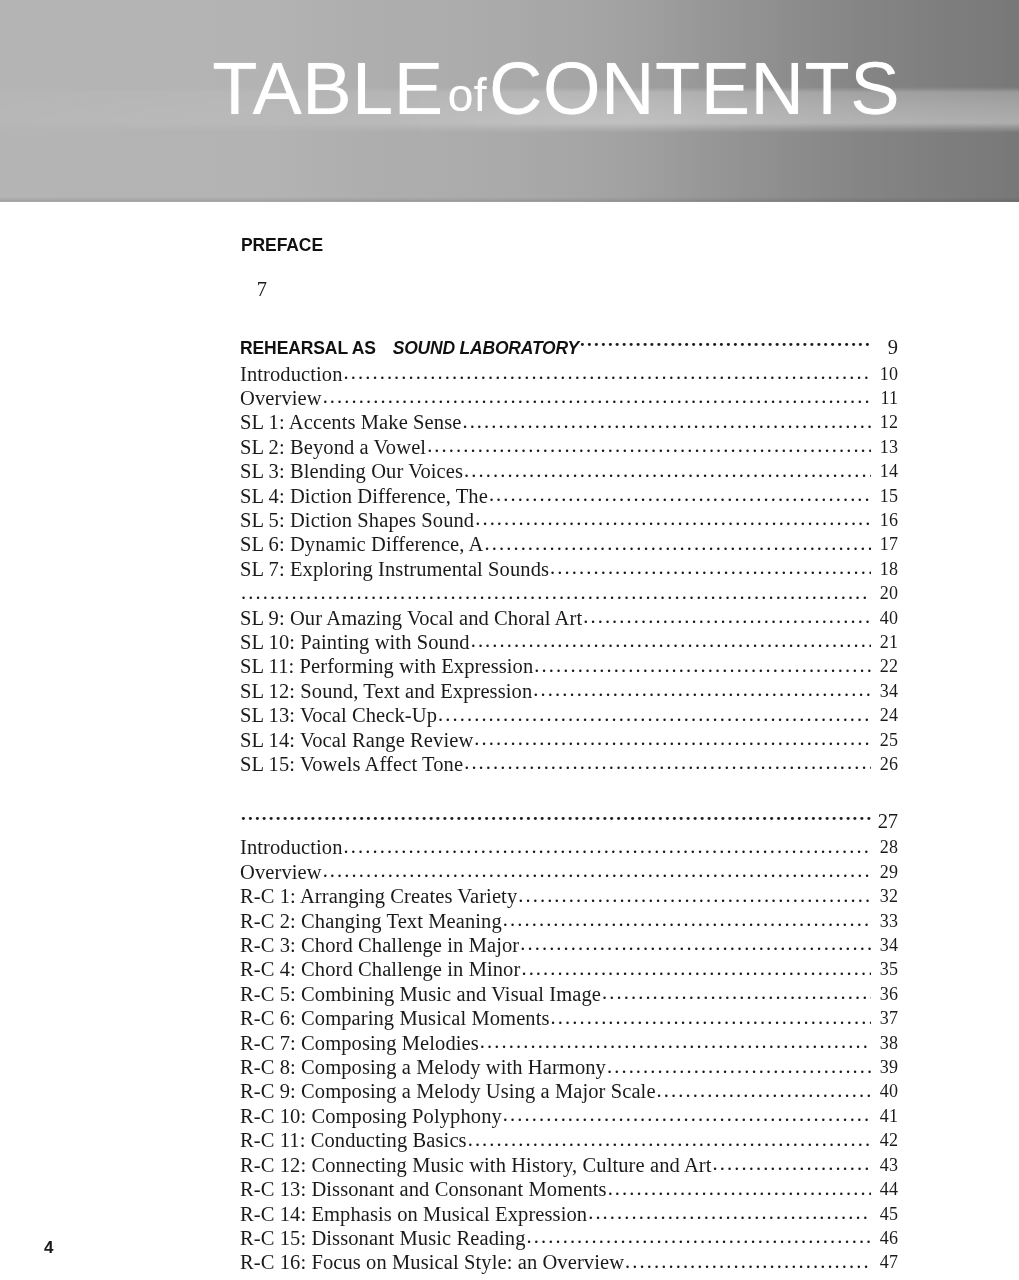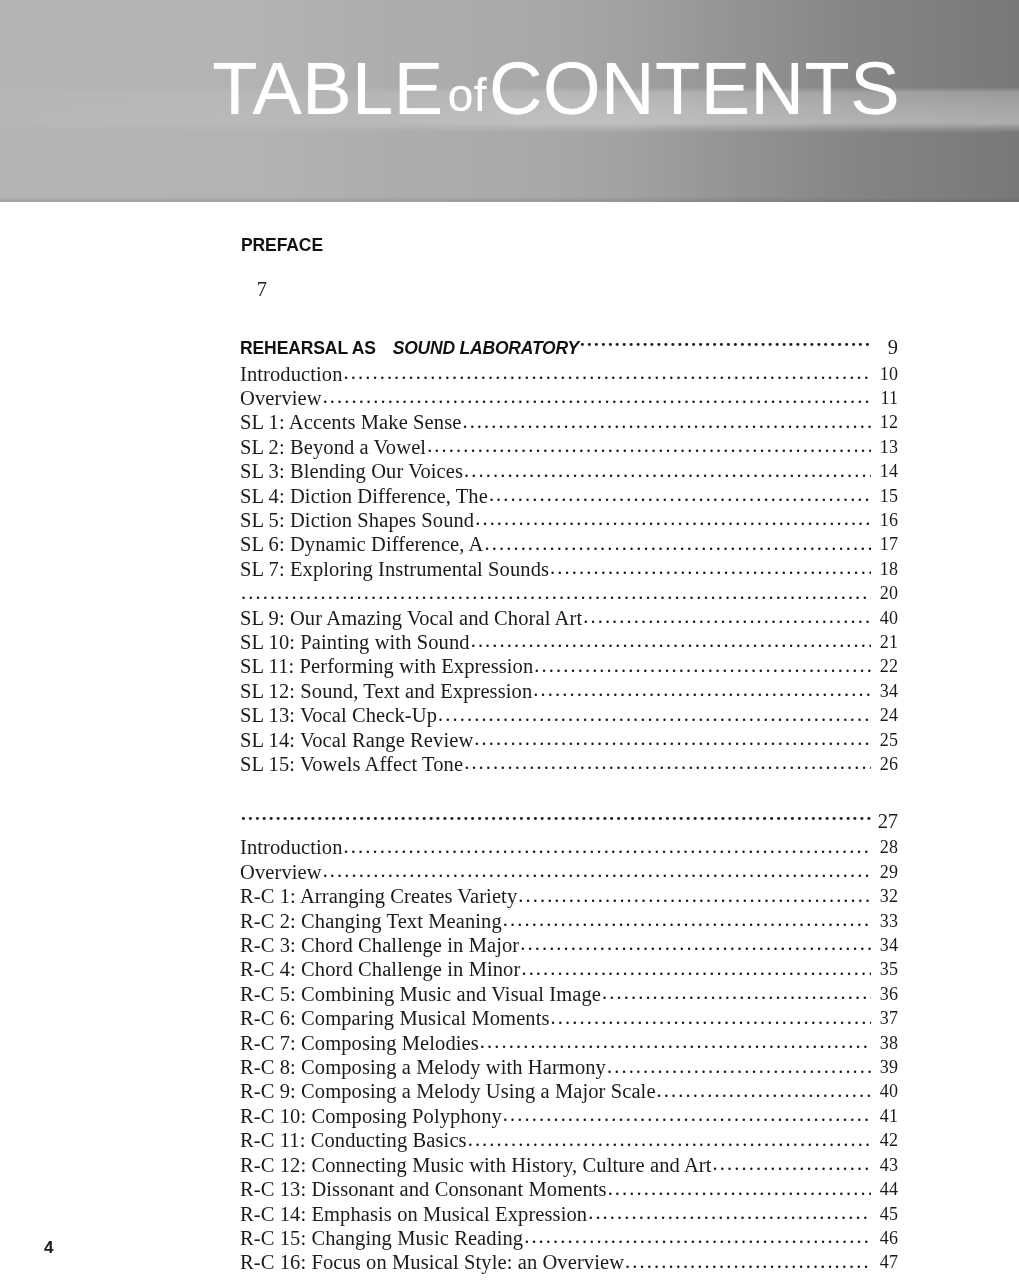--- a/index.html
+++ b/index.html
@@ -381,7 +381,7 @@
       <span class="toc-page">45</span>
     </div>
     <div class="toc-row entry">
-      <span class="toc-label">R-C 15: Changing Music Reading</span>
+      <span class="toc-label">R-C 15: Dissonant Music Reading</span>
       <span class="toc-dots"></span>
       <span class="toc-page">46</span>
     </div>

